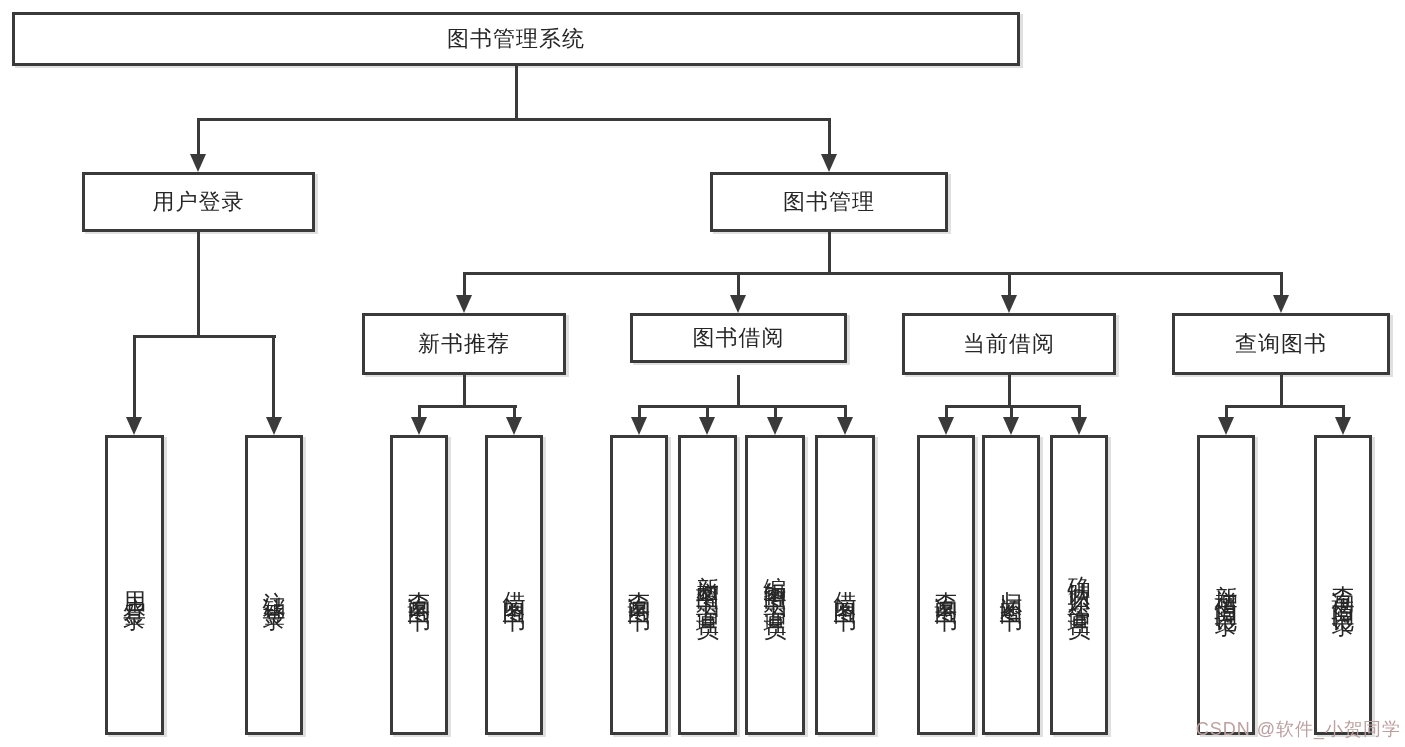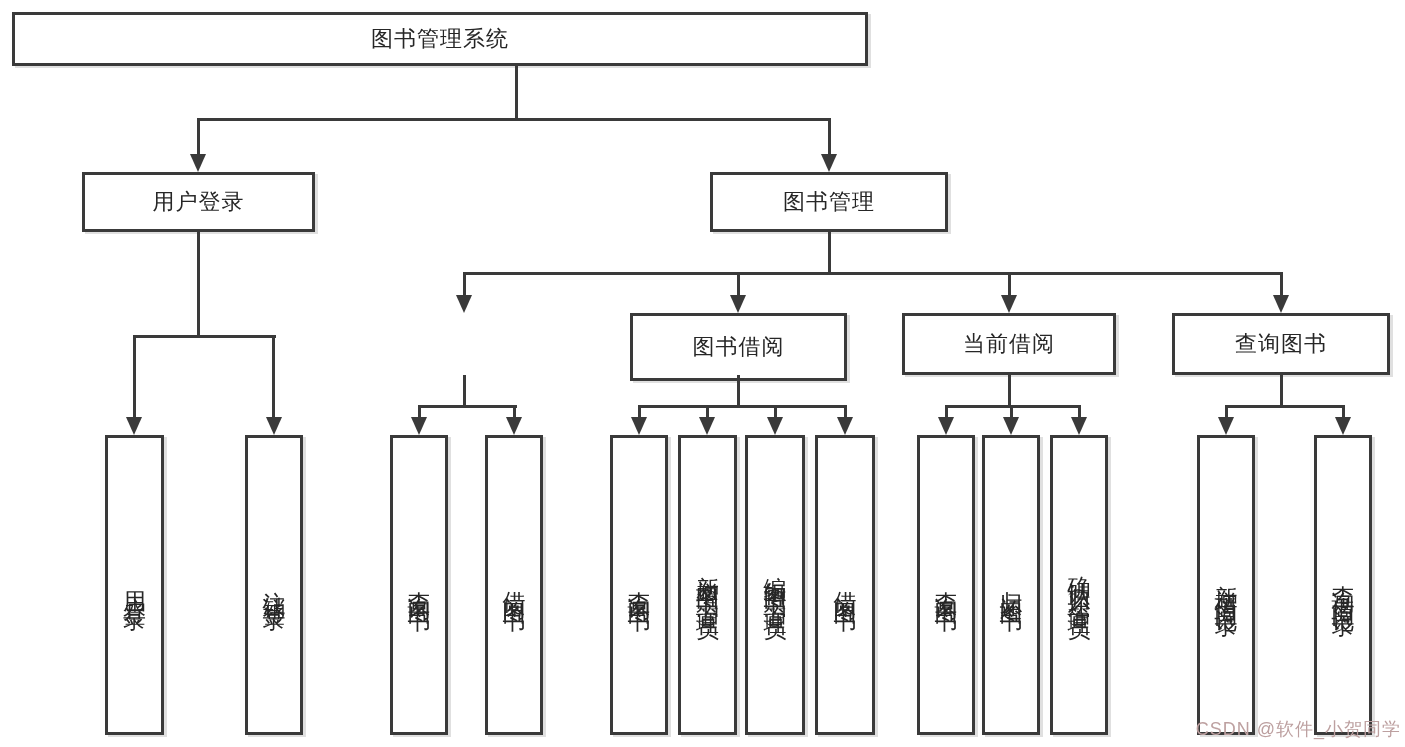--- a/index.html
+++ b/index.html
@@ -36,7 +36,7 @@
 
 <div id="canvas">
 
-  <div class="node" style="left:12px;top:12px;width:856px;height:54px;">
+  <div class="node" style="left:12px;top:12px;width:1008px;height:54px;">
     <span class="lbl">图书管理系统</span>
   </div>
 

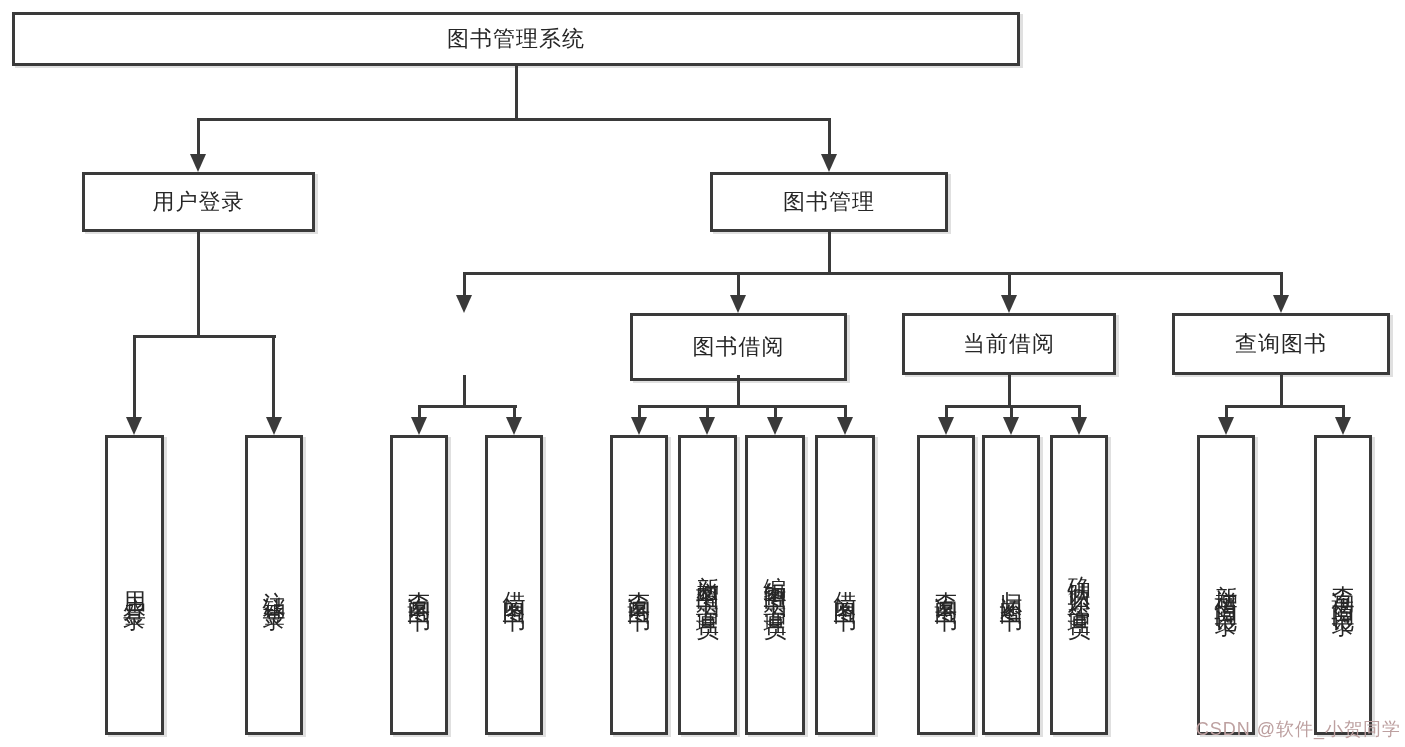--- a/index.html
+++ b/index.html
@@ -47,6 +47,9 @@
     <span class="lbl">图书管理</span>
   </div>
 
+  <div class="node" style="left:362px;top:313px;width:204px;height:62px;">
+    <span class="lbl">新书推荐</span>
+  </div>
   <div class="node" style="left:630px;top:313px;width:217px;height:68px;">
     <span class="lbl">图书借阅</span>
   </div>

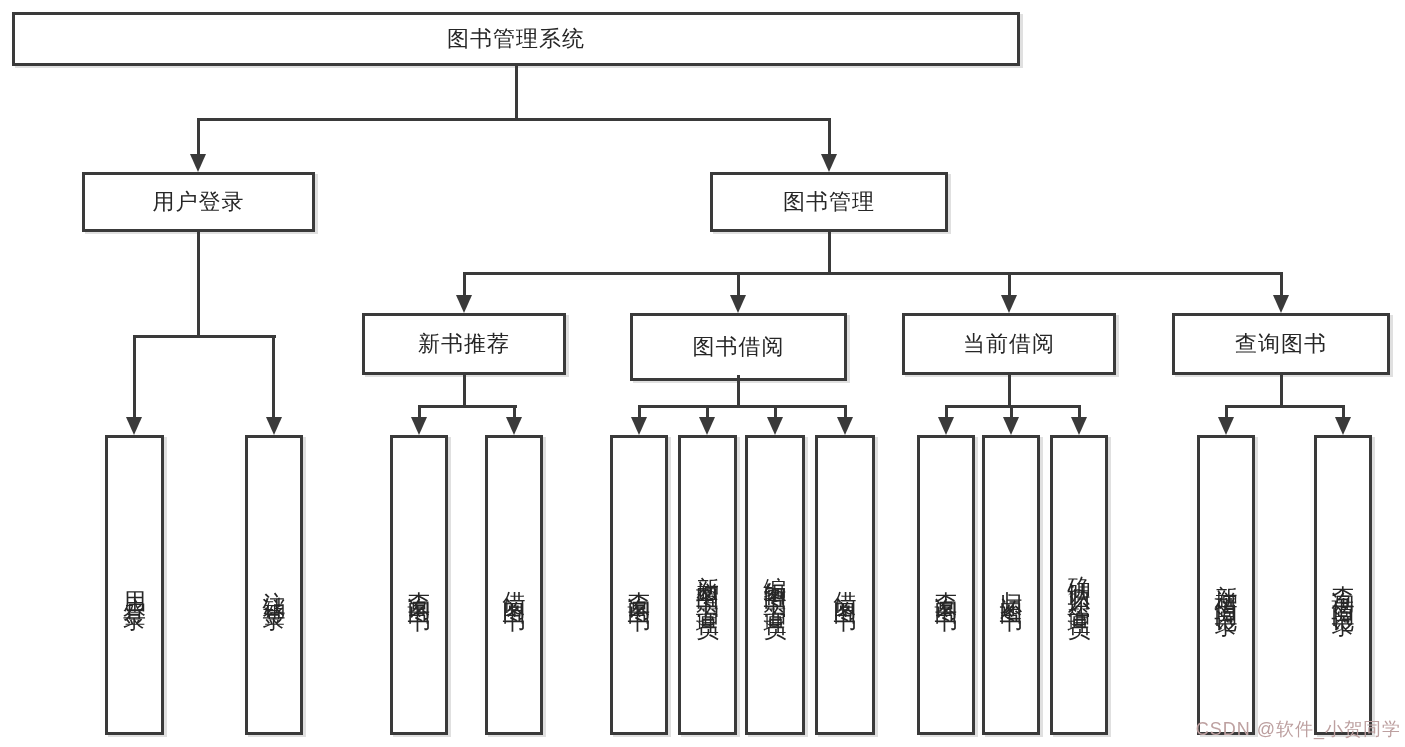--- a/index.html
+++ b/index.html
@@ -50,7 +50,7 @@
   <div class="node" style="left:362px;top:313px;width:204px;height:62px;">
     <span class="lbl">新书推荐</span>
   </div>
-  <div class="node" style="left:630px;top:313px;width:217px;height:68px;">
+  <div class="node" style="left:630px;top:313px;width:217px;height:50px;">
     <span class="lbl">图书借阅</span>
   </div>
   <div class="node" style="left:902px;top:313px;width:214px;height:62px;">

